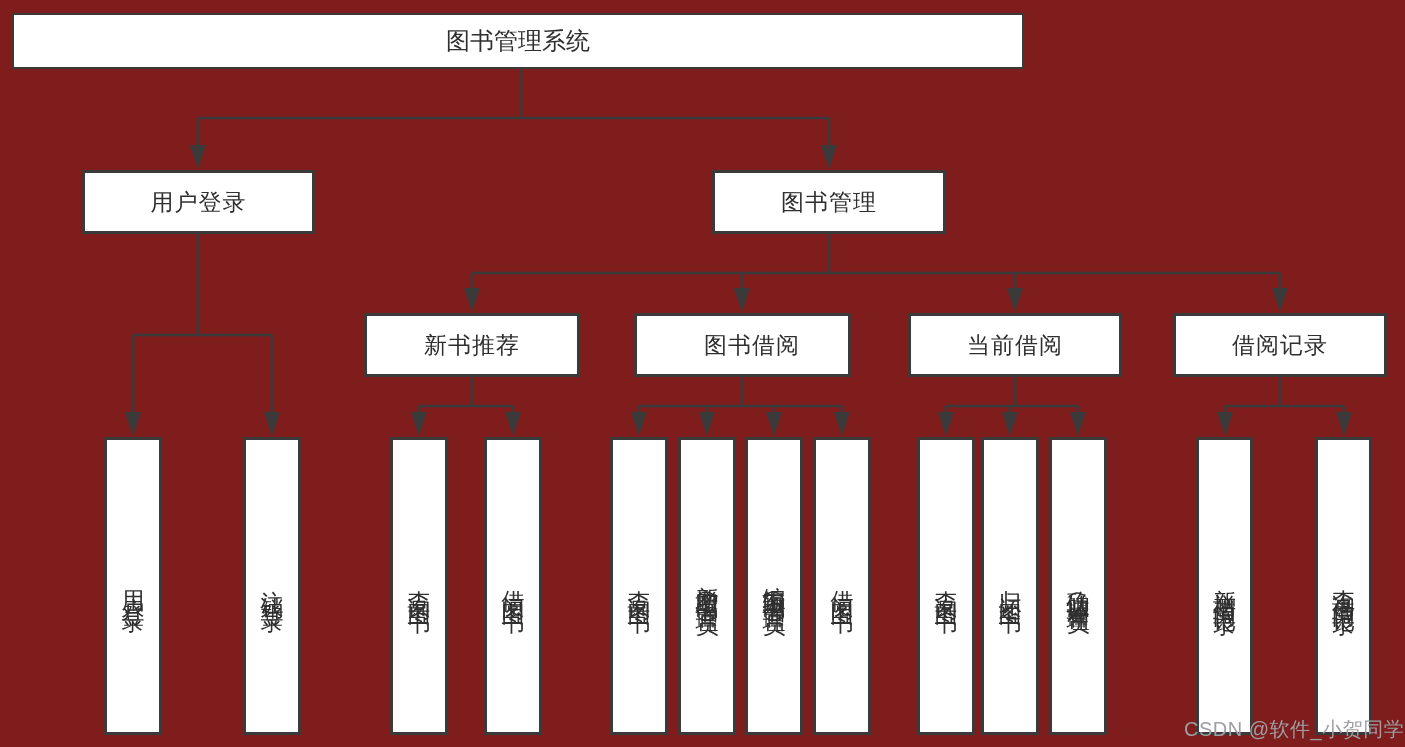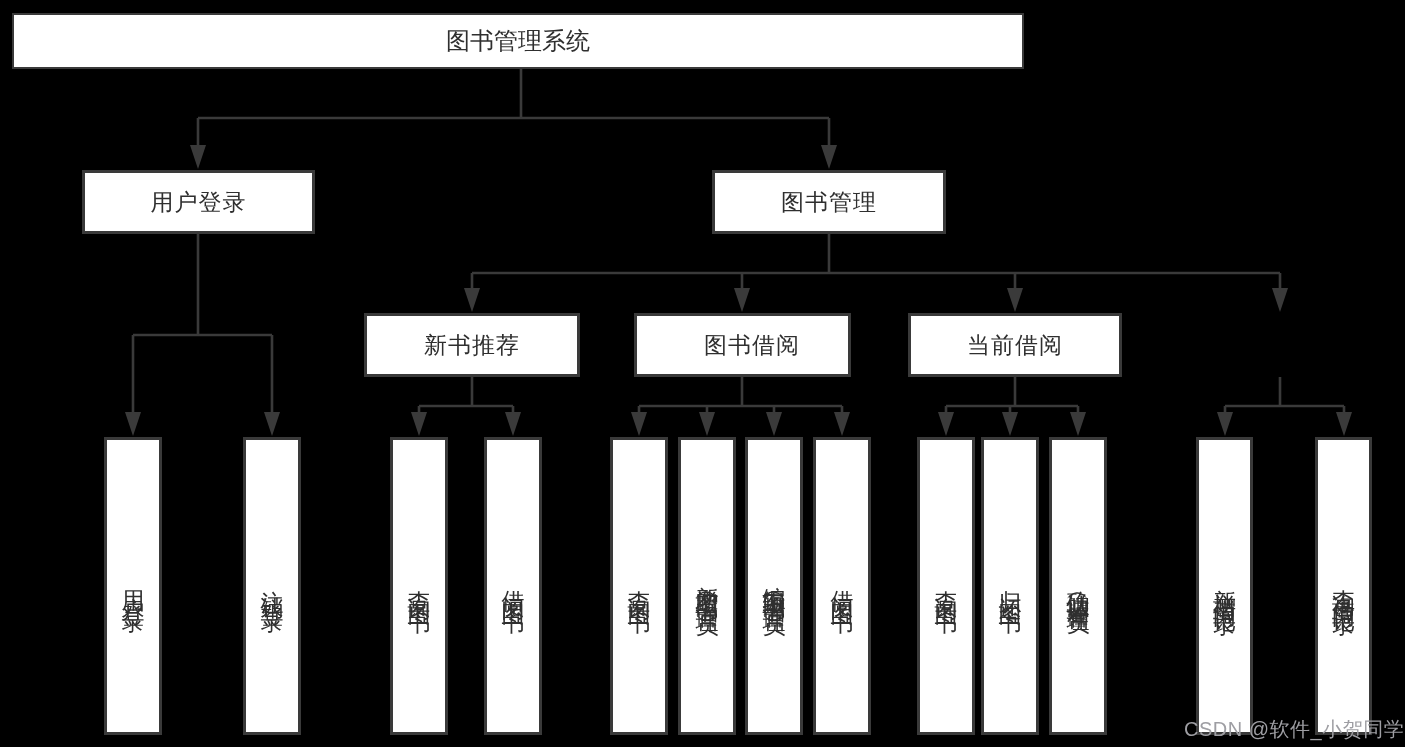--- a/index.html
+++ b/index.html
@@ -12,7 +12,7 @@
     position: relative;
     width: 1405px;
     height: 747px;
-    background: #000000;
+    background: #7f1d1d;
     overflow: hidden;
   }
   .wires {

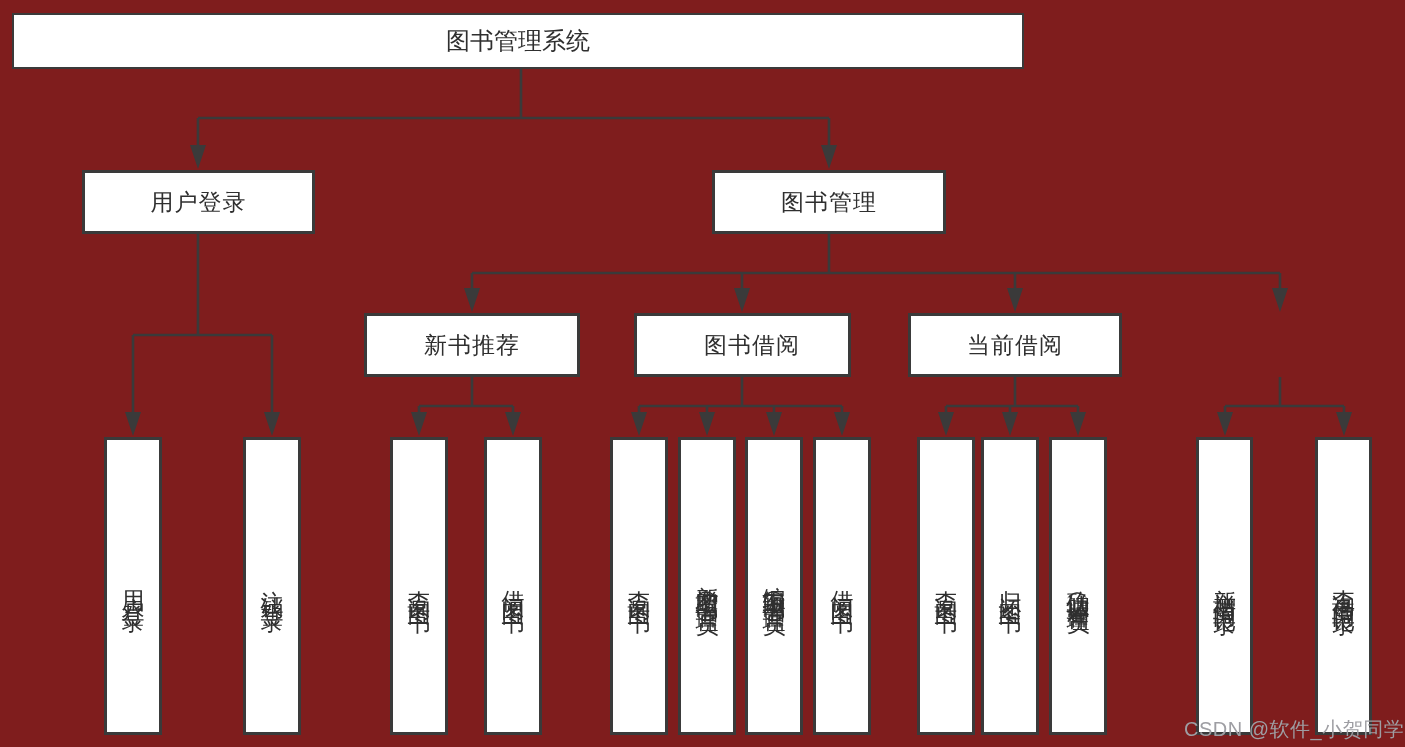--- a/index.html
+++ b/index.html
@@ -129,6 +129,9 @@
   <div class="node hbox" style="left:908px; top:313px; width:214px; height:64px;">
     <span>当前借阅</span>
   </div>
+  <div class="node hbox" style="left:1173px; top:313px; width:214px; height:64px;">
+    <span>借阅记录</span>
+  </div>
 
   <div class="node vbox" style="left:104px; top:437px; width:58px; height:298px;">
     <span class="vtext">用户登录</span>

